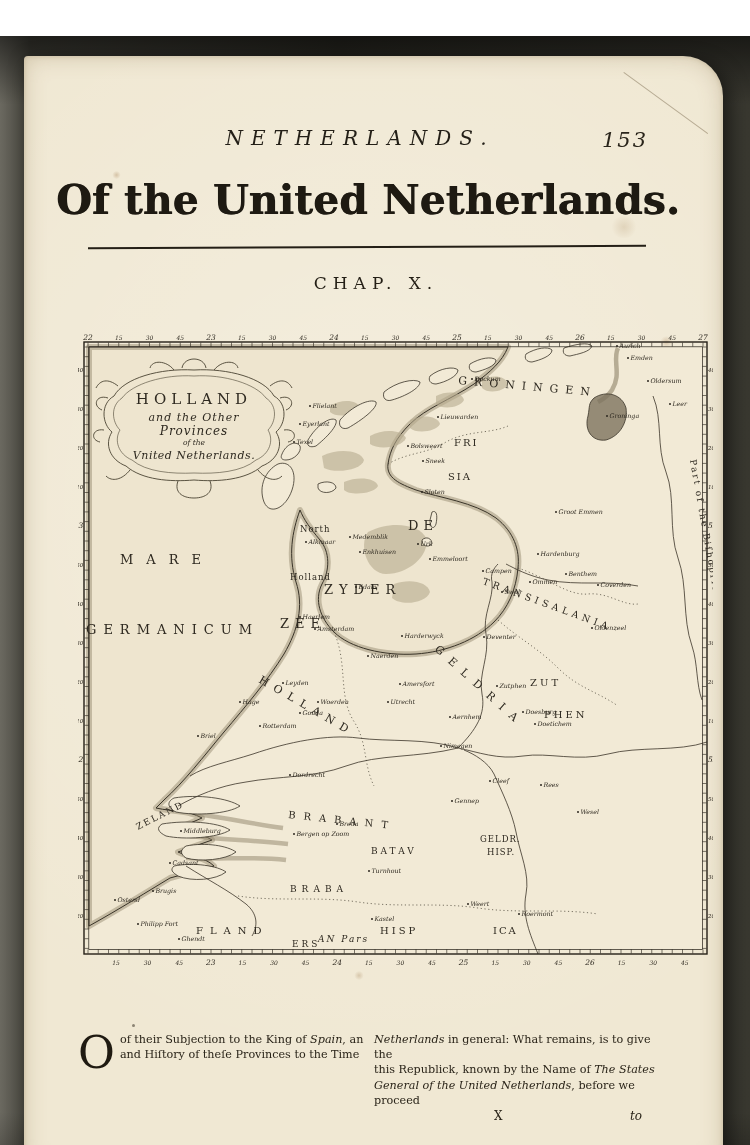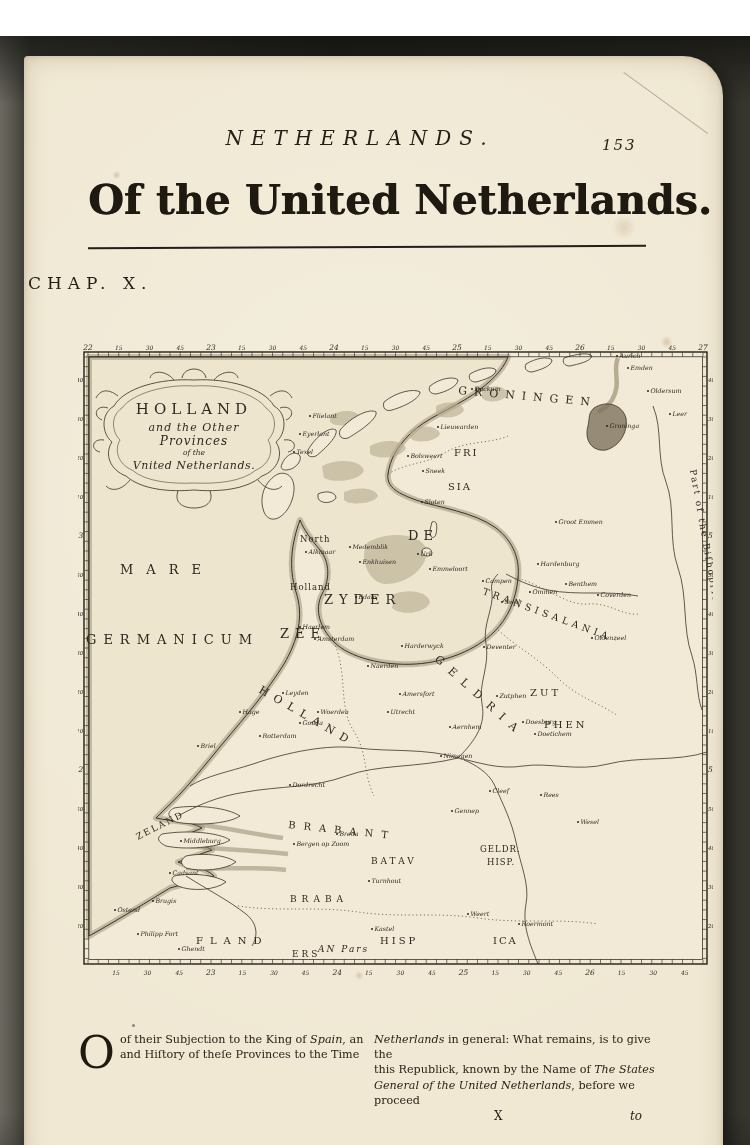--- a/index.html
+++ b/index.html
@@ -20,7 +20,7 @@
     background:rgba(95,78,48,.4);transform:rotate(36deg);transform-origin:left top;}
   #running-head{position:absolute;left:0;top:70px;width:672px;text-align:center;
     font-style:italic;font-size:20px;letter-spacing:8px;color:#231f17;}
-  #page-number{position:absolute;left:578px;top:80px;font-size:15px;letter-spacing:2px;color:#2a251b;font-style:italic;}
+  #page-number{position:absolute;left:578px;top:72px;font-size:21px;letter-spacing:2px;color:#2a251b;font-style:italic;}
   #main-title{position:absolute;left:0;top:120px;width:688px;text-align:center;
     font-weight:bold;font-size:41px;color:#1e1a12;letter-spacing:0px;
     text-shadow:0.6px 0 0 #1e1a12;padding-left:32px;}

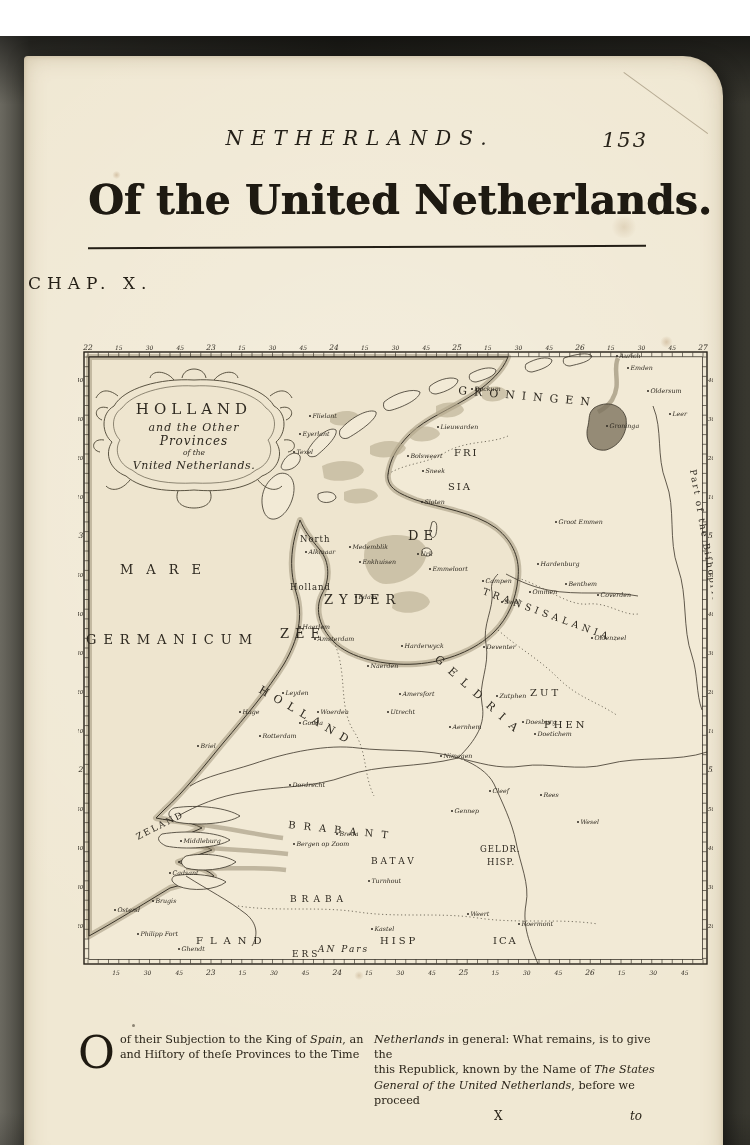--- a/index.html
+++ b/index.html
@@ -23,7 +23,7 @@
   #page-number{position:absolute;left:578px;top:72px;font-size:21px;letter-spacing:2px;color:#2a251b;font-style:italic;}
   #main-title{position:absolute;left:0;top:120px;width:688px;text-align:center;
     font-weight:bold;font-size:41px;color:#1e1a12;letter-spacing:0px;
-    text-shadow:0.6px 0 0 #1e1a12;padding-left:32px;}
+    text-shadow:0.6px 0 0 #1e1a12;}
   #divider-rule{position:absolute;left:64px;top:190px;width:558px;height:2px;background:#241f16;transform:rotate(-0.25deg);}
   #chapter-heading{position:absolute;left:4px;top:217px;width:672px;
     font-size:17px;letter-spacing:6px;color:#241f16;}

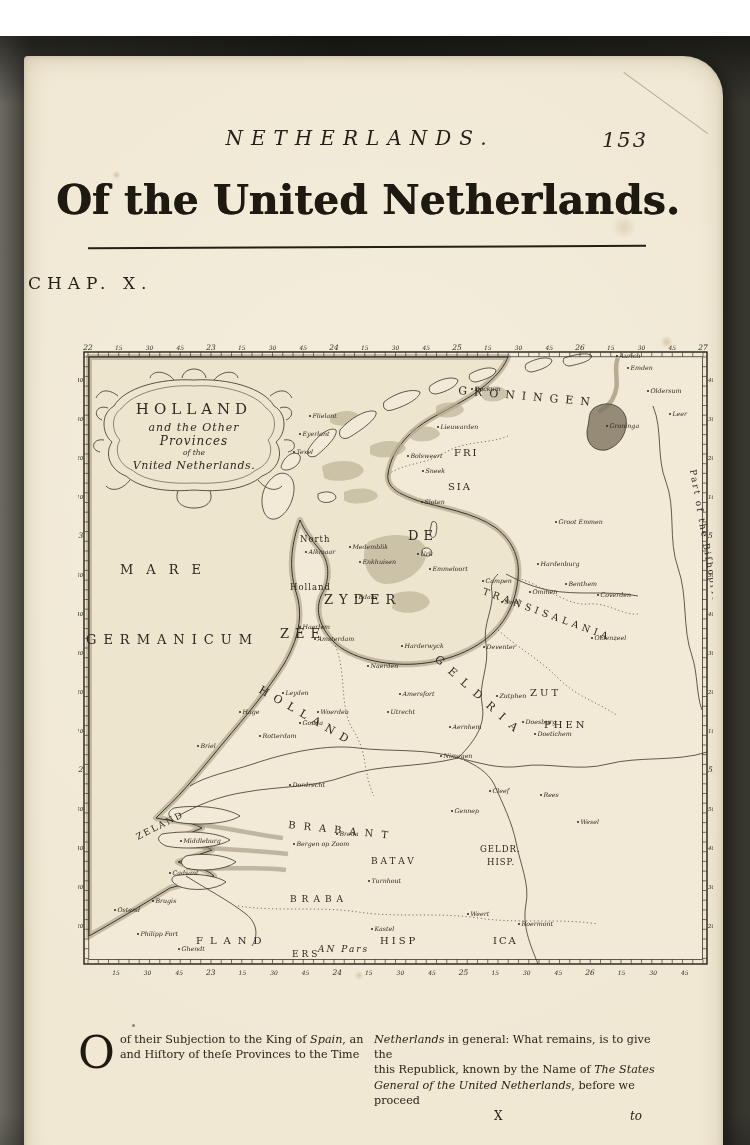--- a/index.html
+++ b/index.html
@@ -25,7 +25,7 @@
     font-weight:bold;font-size:41px;color:#1e1a12;letter-spacing:0px;
     text-shadow:0.6px 0 0 #1e1a12;}
   #divider-rule{position:absolute;left:64px;top:190px;width:558px;height:2px;background:#241f16;transform:rotate(-0.25deg);}
-  #chapter-heading{position:absolute;left:4px;top:217px;width:672px;
+  #chapter-heading{position:absolute;left:16px;top:217px;width:672px;text-align:center;
     font-size:17px;letter-spacing:6px;color:#241f16;}
   #map-wrap{position:absolute;left:54px;top:288px;width:635px;height:632px;text-align:center;}
   #map-svg text{font-family:"DejaVu Serif",serif;fill:#2e2920;}

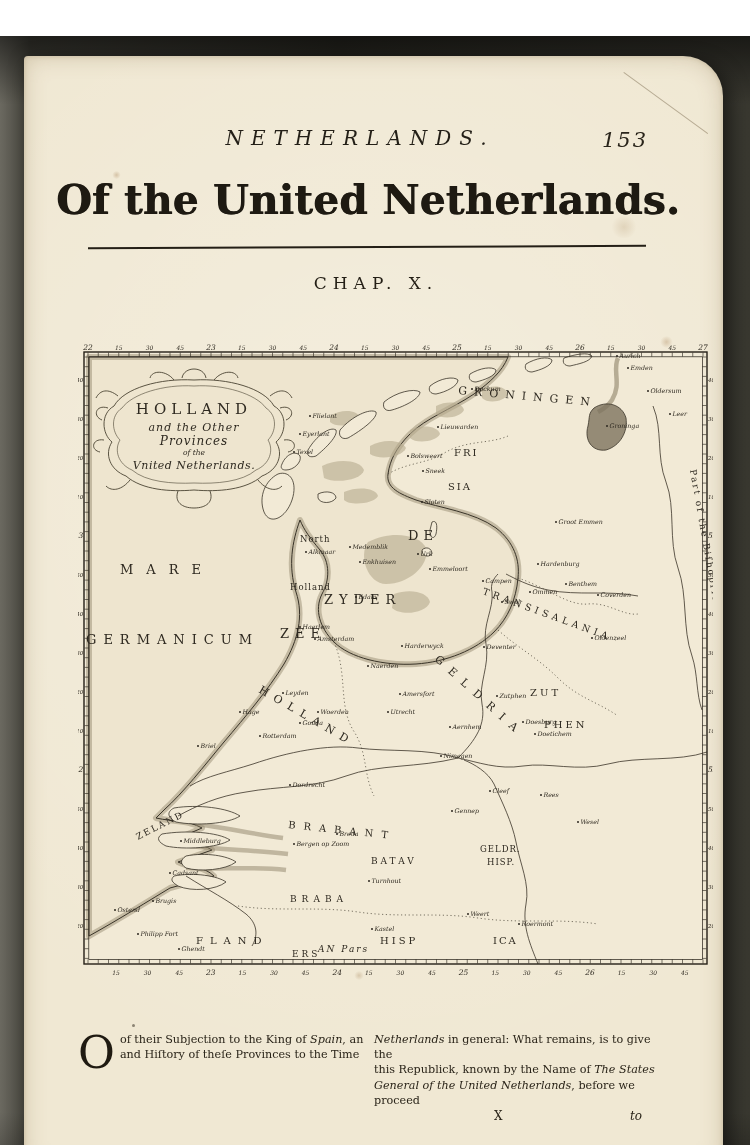--- a/index.html
+++ b/index.html
@@ -27,7 +27,7 @@
   #divider-rule{position:absolute;left:64px;top:190px;width:558px;height:2px;background:#241f16;transform:rotate(-0.25deg);}
   #chapter-heading{position:absolute;left:16px;top:217px;width:672px;text-align:center;
     font-size:17px;letter-spacing:6px;color:#241f16;}
-  #map-wrap{position:absolute;left:54px;top:288px;width:635px;height:632px;text-align:center;}
+  #map-wrap{position:absolute;left:54px;top:278px;width:635px;height:632px;text-align:center;}
   #map-svg text{font-family:"DejaVu Serif",serif;fill:#2e2920;}
   #body-text{position:absolute;left:0;top:976px;width:699px;color:#2a2419;}
   .col{position:absolute;font-size:11.2px;line-height:15.2px;}

